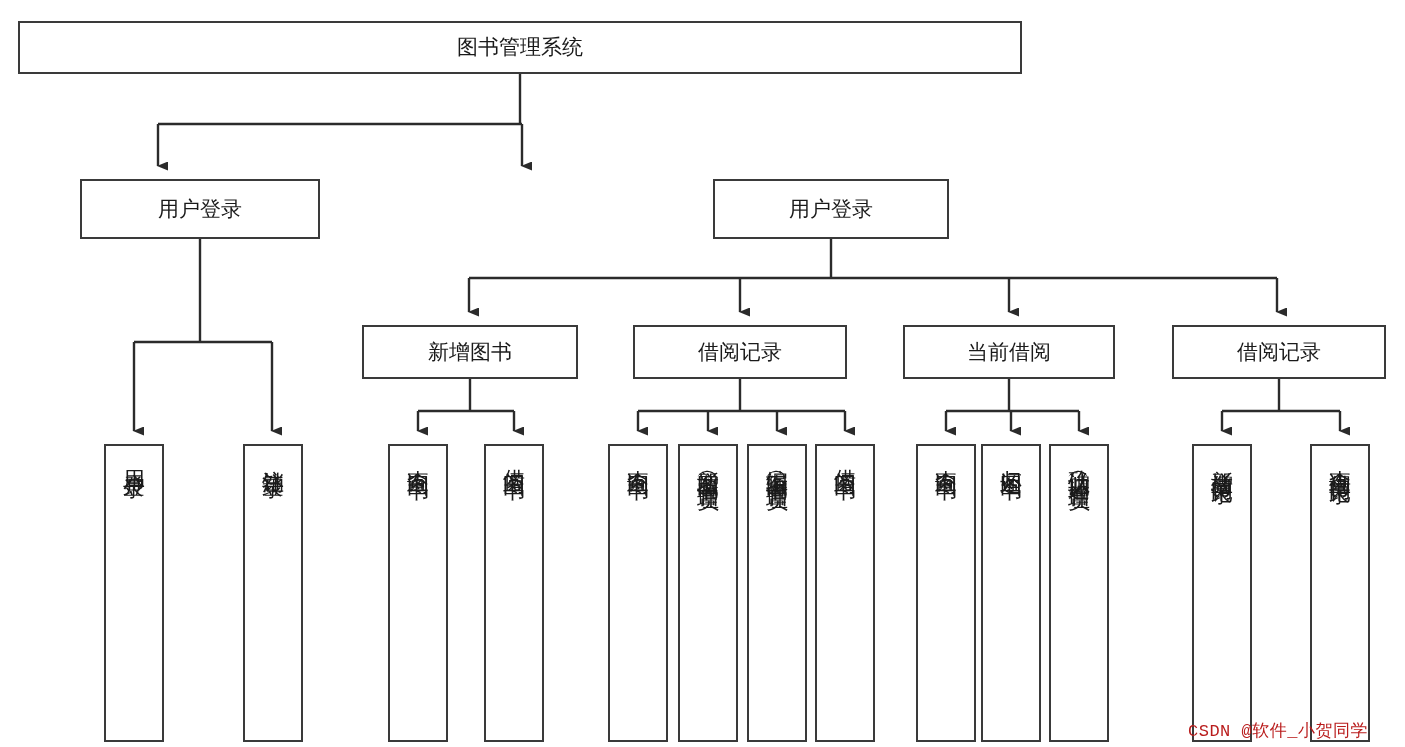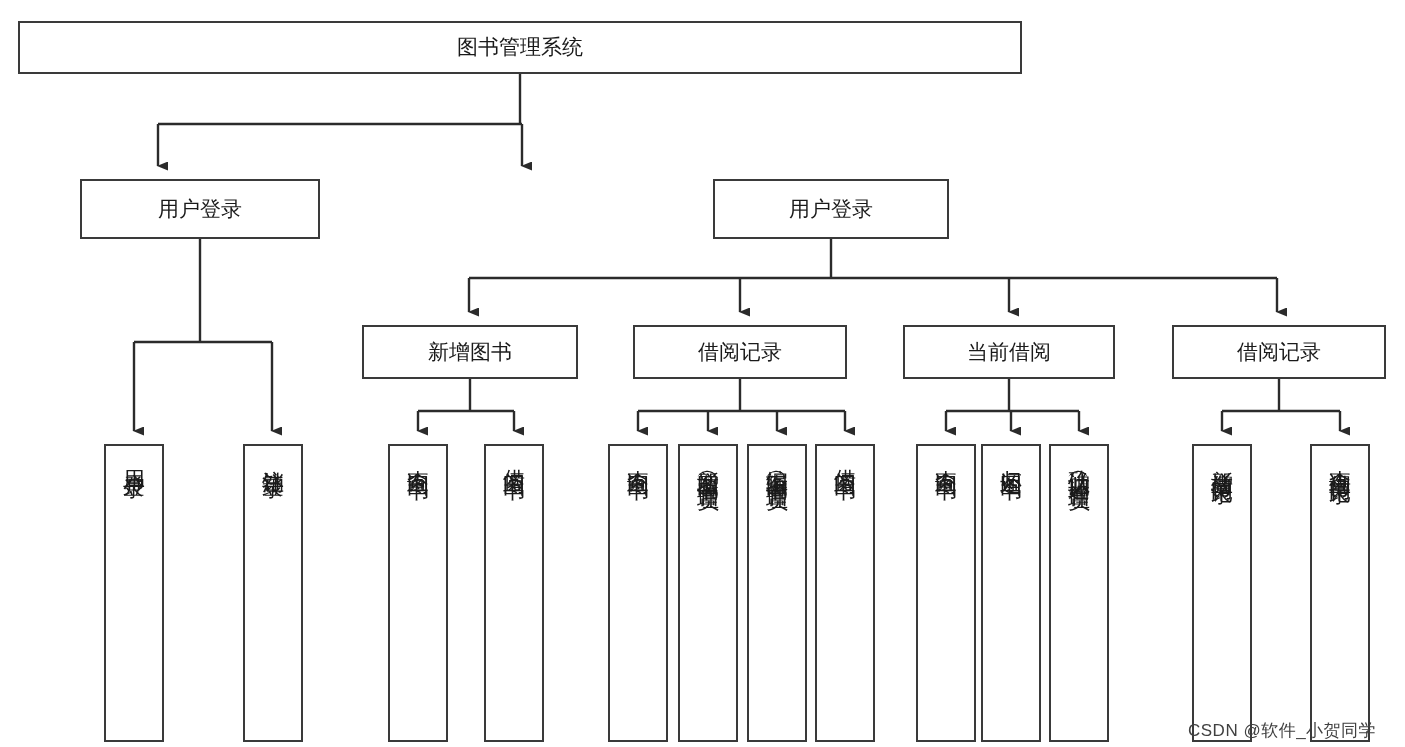--- a/index.html
+++ b/index.html
@@ -67,9 +67,10 @@
     left: 1188px;
     top: 712px;
     font-size: 17px;
-    color: #404040;
+    color: #b91c1c;
     white-space: nowrap;
     letter-spacing: 0.5px;
+    font-family: Liberation Mono, monospace;
   }
 </style>
 </head>

